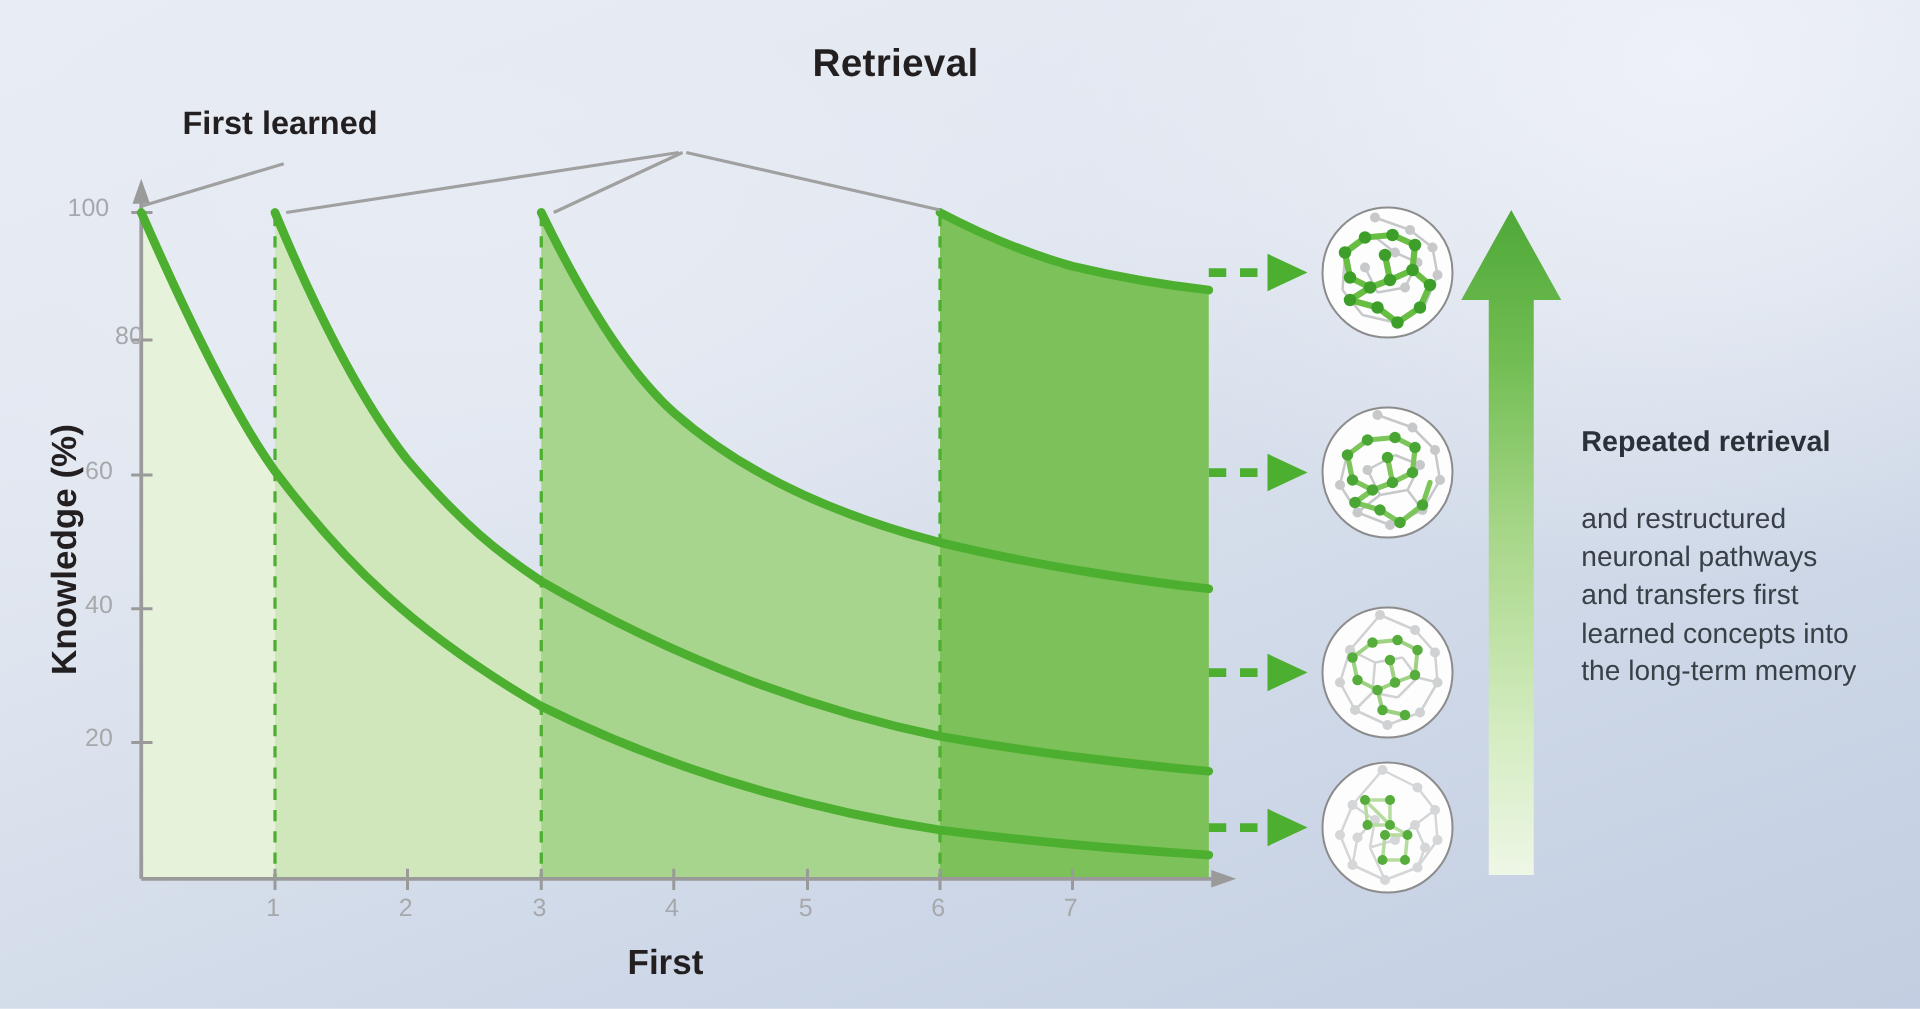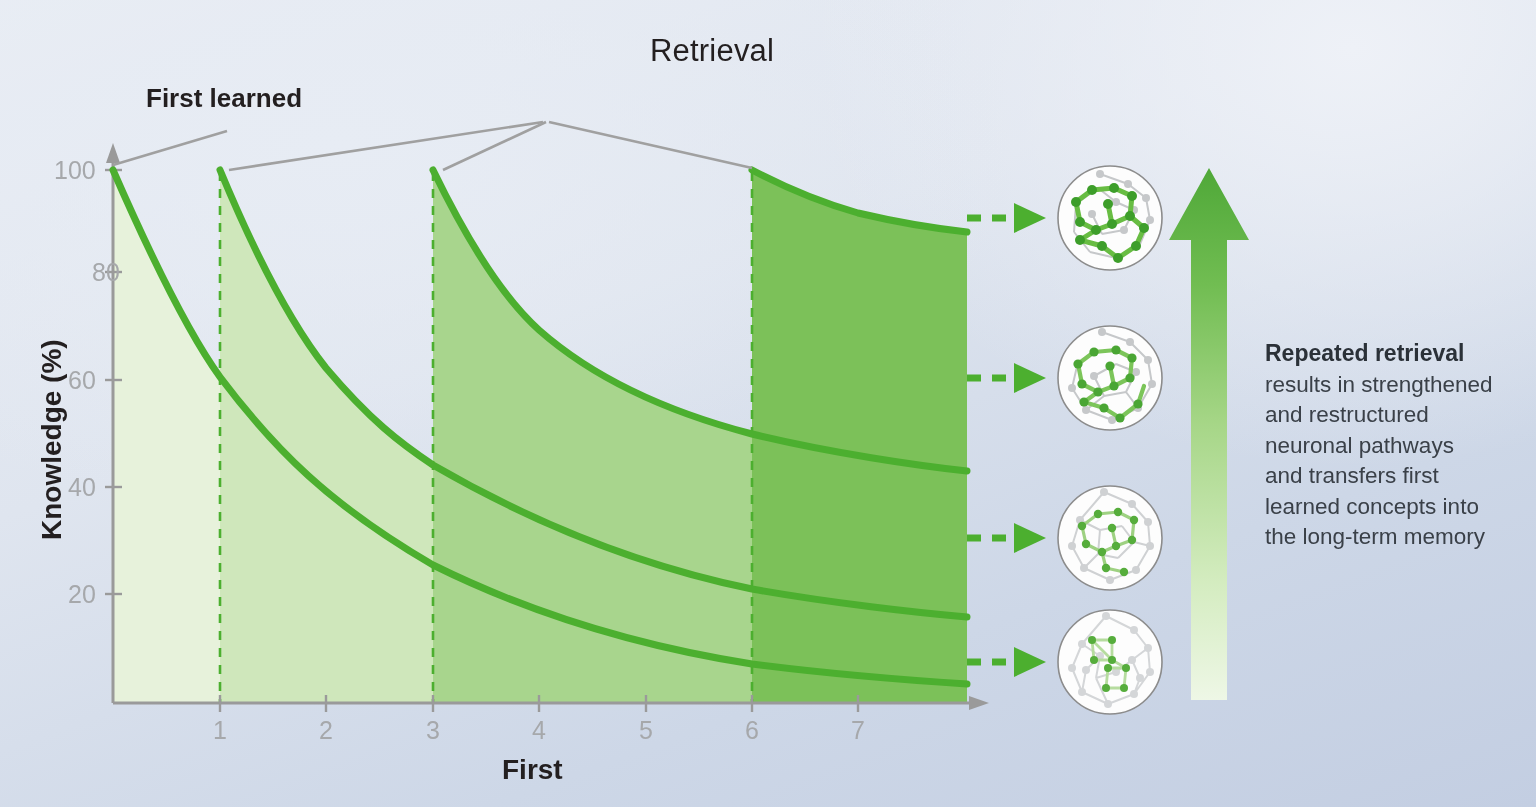--- a/index.html
+++ b/index.html
@@ -15,7 +15,7 @@
   #svgroot{position:absolute;left:0;top:0;width:1536px;height:807px;}
 
   .lbl{position:absolute;color:#231f20;white-space:pre;}
-  .hdr-title{font-size:31px;font-weight:400;letter-spacing:.2px;}
+  .hdr-title{font-size:31px;font-weight:700;letter-spacing:.2px;}
   .hdr-sub{font-size:26px;font-weight:700;}
   .tick{position:absolute;color:#a6a8ab;font-size:25px;font-weight:400;}
   .axis-title{position:absolute;color:#231f20;font-size:28px;font-weight:700;}

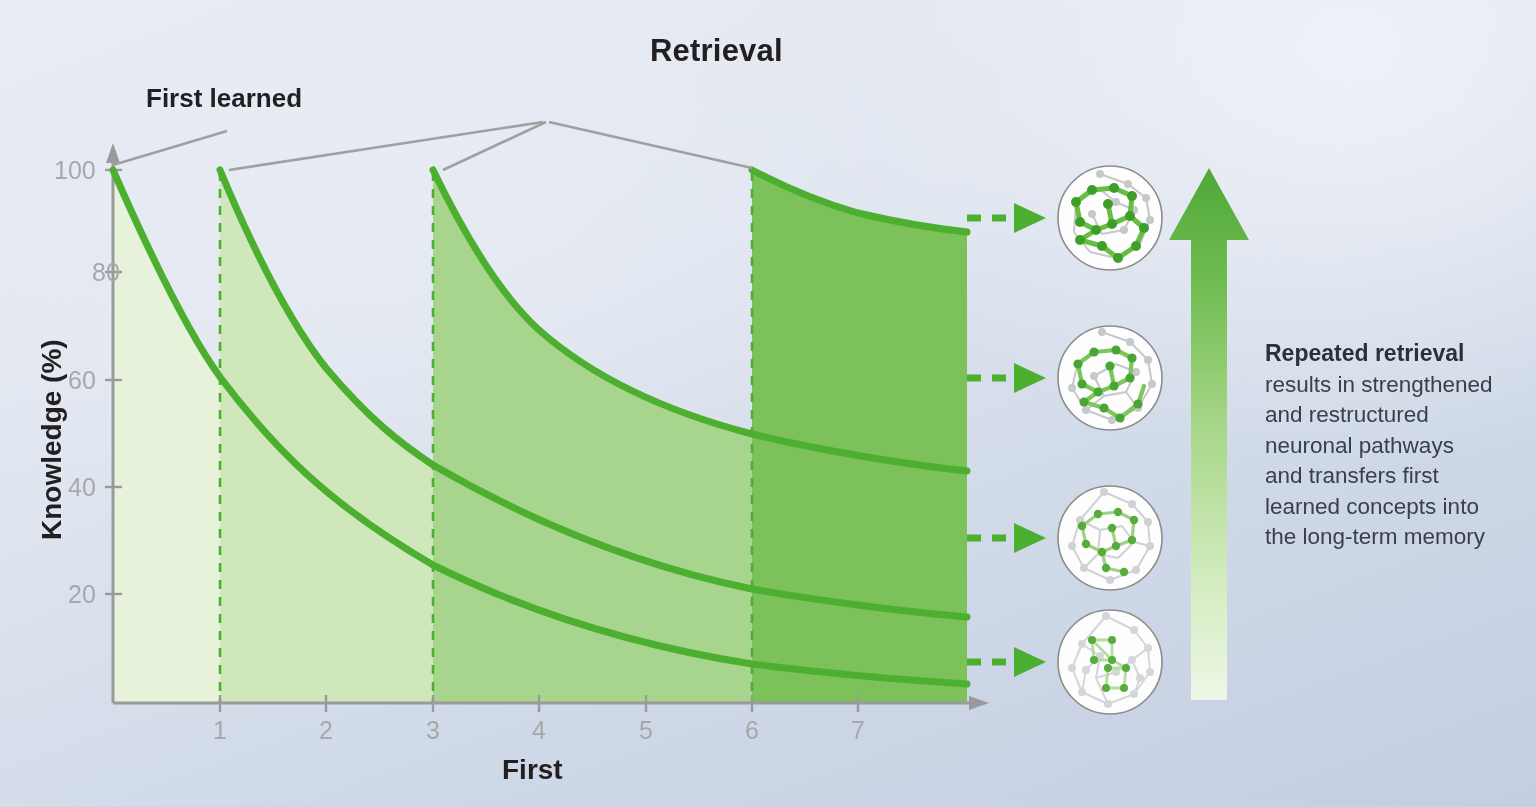--- a/index.html
+++ b/index.html
@@ -17,7 +17,7 @@
   .lbl{position:absolute;color:#231f20;white-space:pre;}
   .hdr-title{font-size:31px;font-weight:700;letter-spacing:.2px;}
   .hdr-sub{font-size:26px;font-weight:700;}
-  .tick{position:absolute;color:#a6a8ab;font-size:25px;font-weight:400;}
+  .tick{position:absolute;color:#a6a8ab;font-size:20px;font-weight:400;}
   .axis-title{position:absolute;color:#231f20;font-size:28px;font-weight:700;}
   #ylab{transform-origin:0 0;transform:rotate(-90deg);}
   #sidebox{position:absolute;left:1249px;top:338px;width:280px;

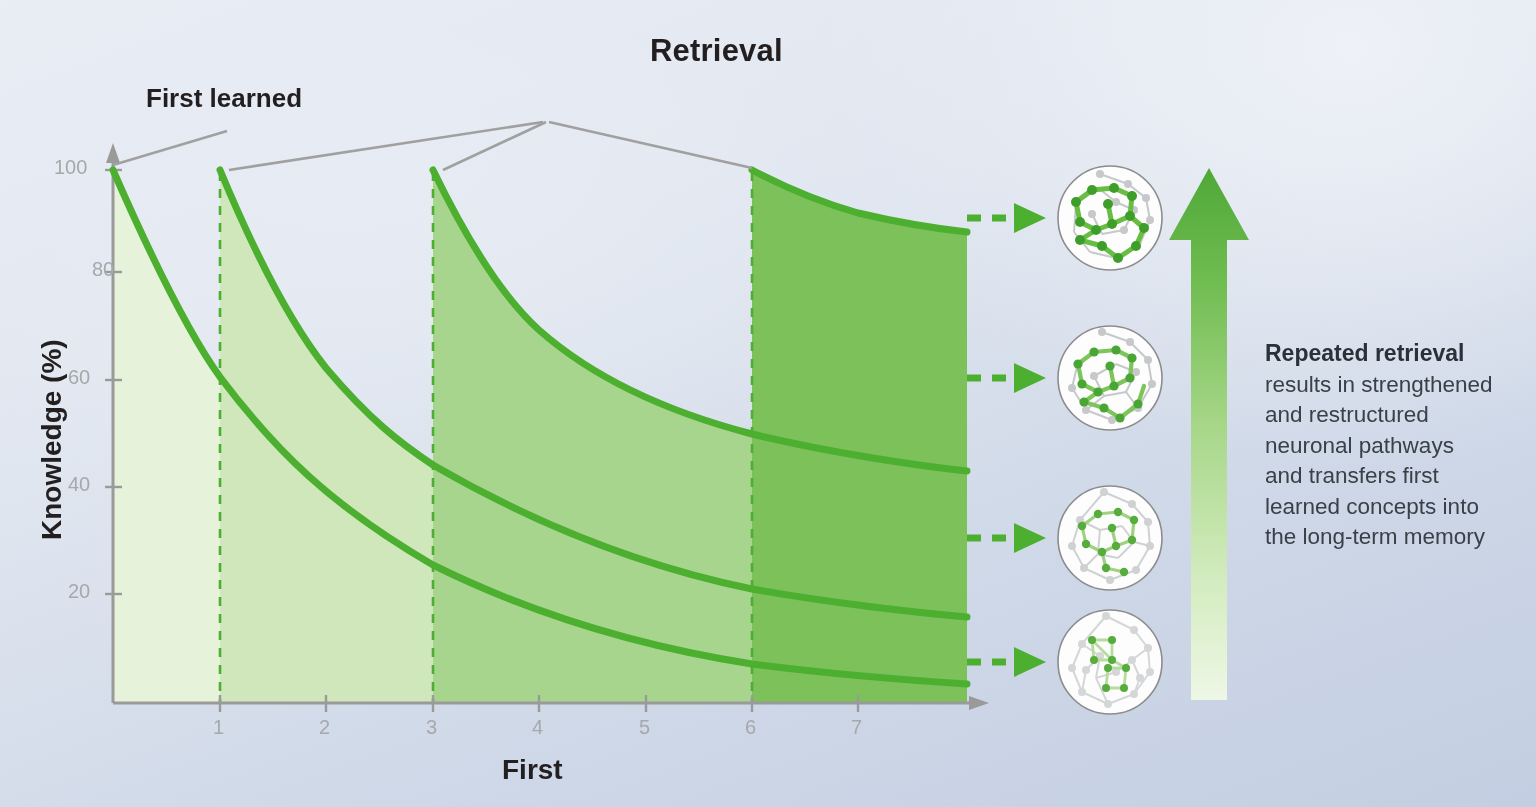--- a/index.html
+++ b/index.html
@@ -339,7 +339,7 @@
 
   <div id="sidebox">
     <b>Repeated retrieval</b><br>
-    <span>results in strengthened</span><br>
+    <br>
     <span>and restructured</span><br>
     <span>neuronal pathways</span><br>
     <span>and transfers first</span><br>

